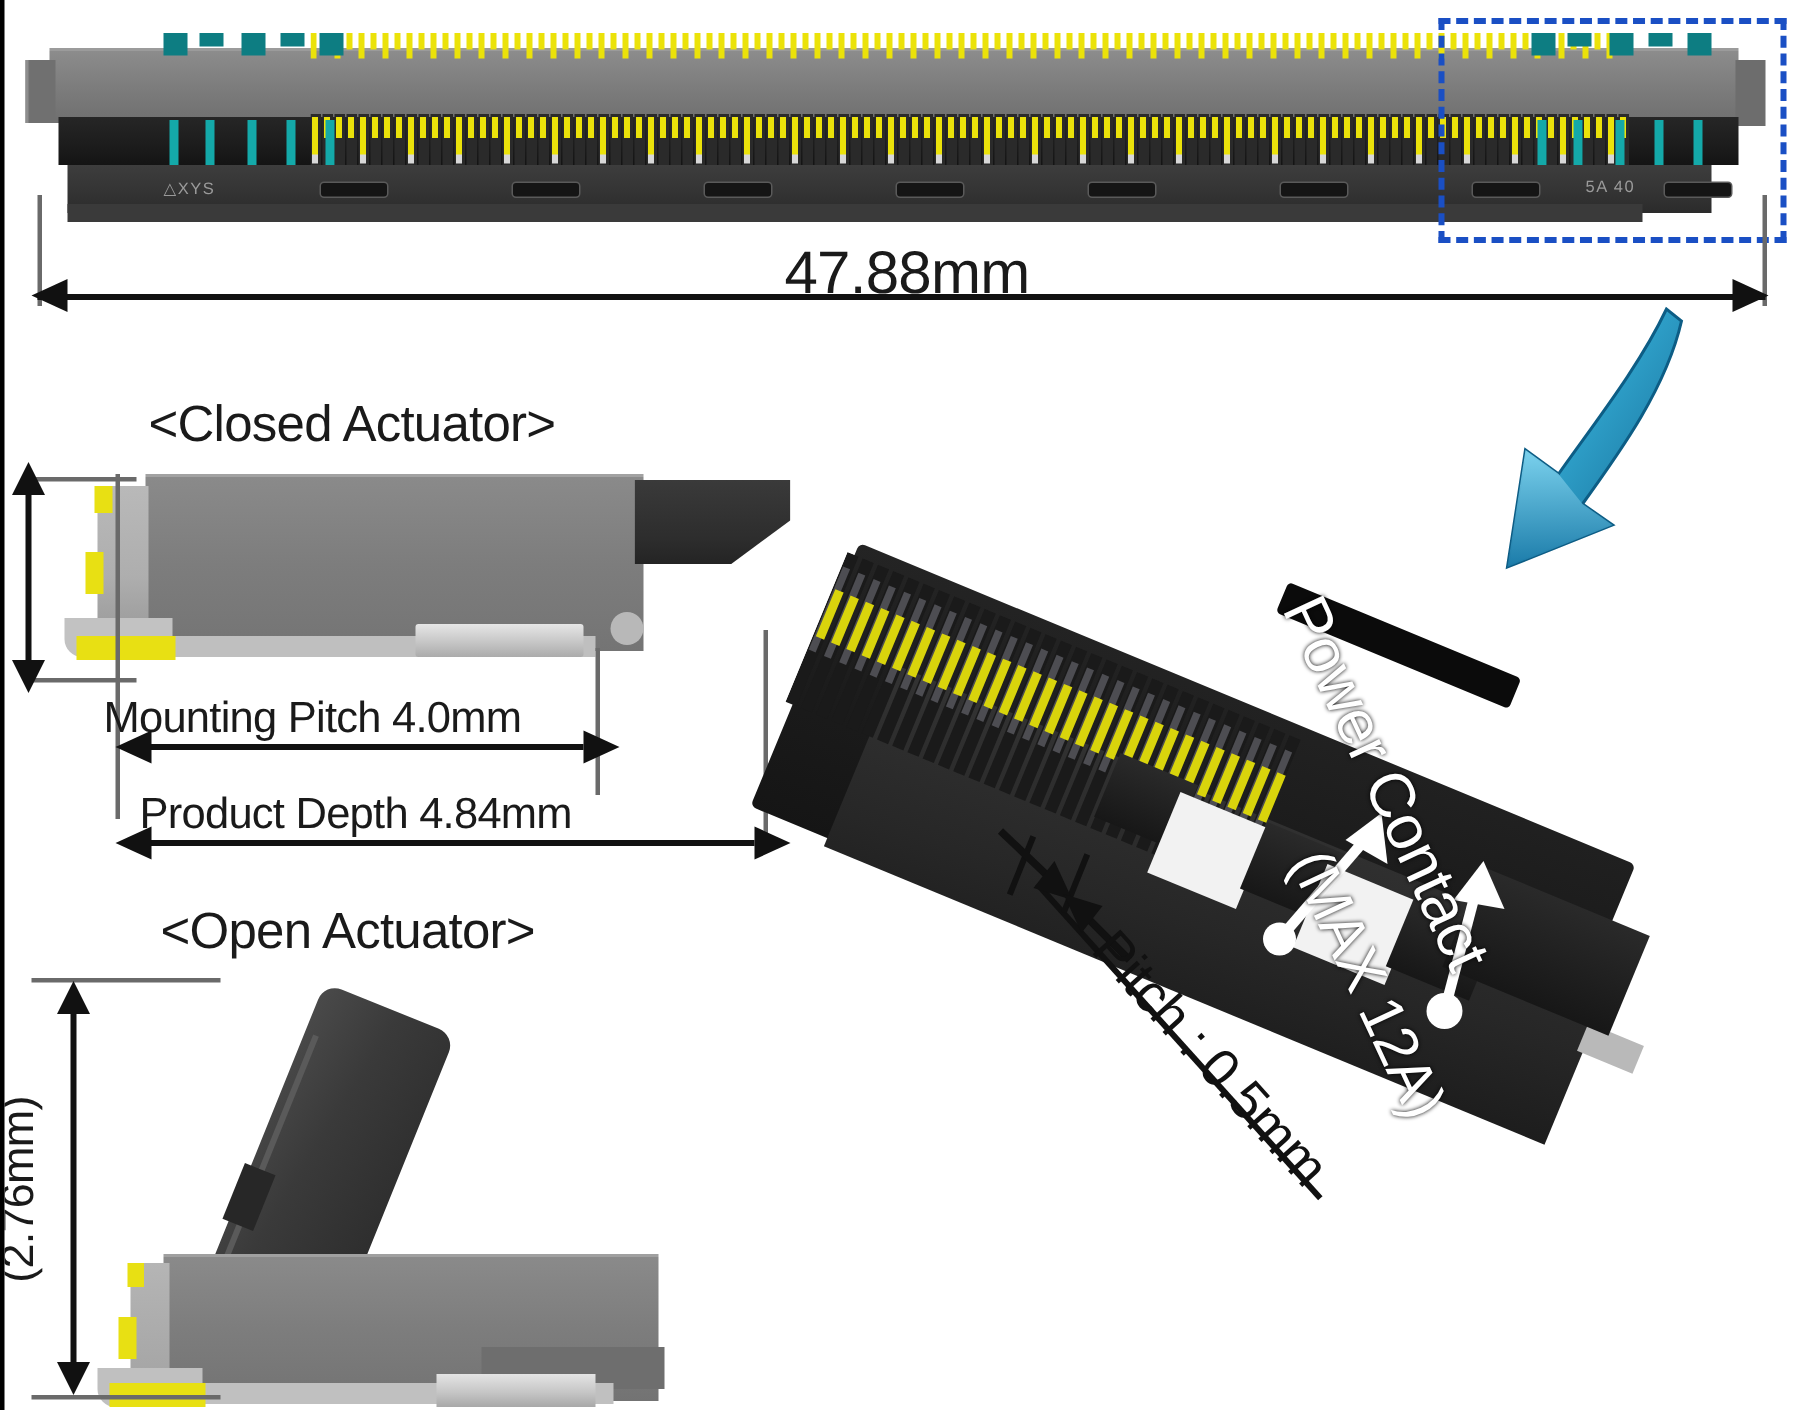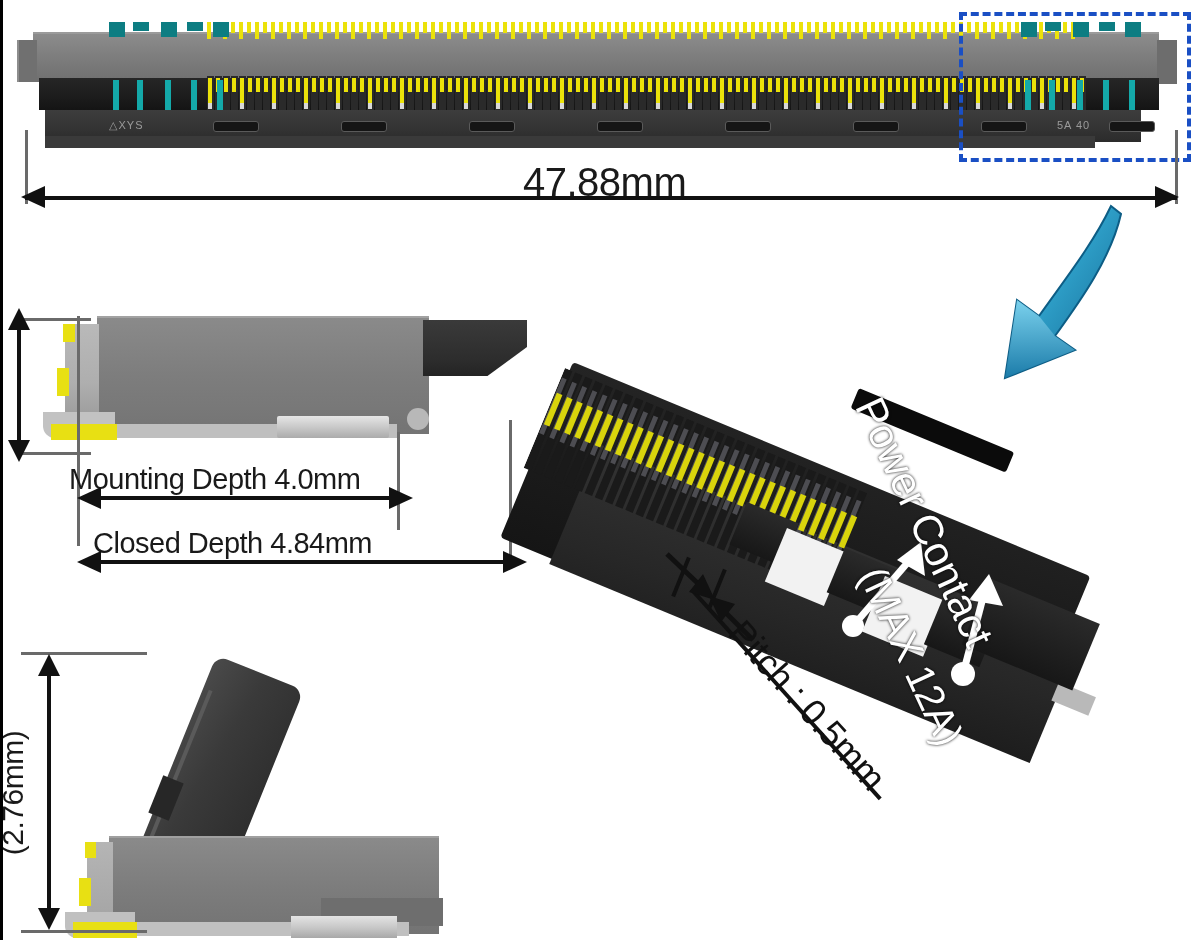--- a/index.html
+++ b/index.html
@@ -676,6 +676,7 @@
     <span class="lbl" id="lbl-47">47.88mm</span>
   </div>
 
+  <span class="lbl" id="title-closed">&lt;Closed Actuator&gt;</span>
 
   <div class="abs" id="closed-view">
     <div class="cv-main"></div>

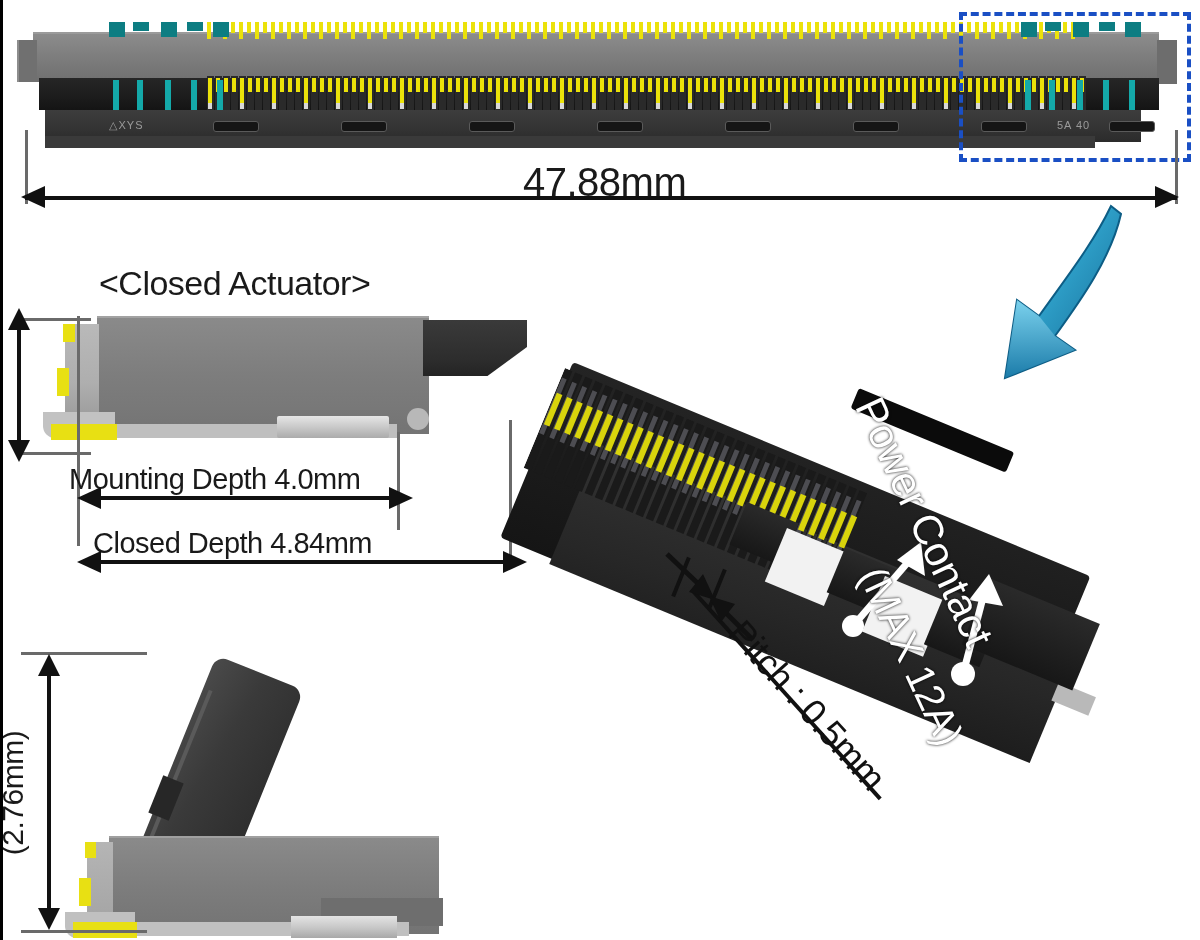--- a/index.html
+++ b/index.html
@@ -704,7 +704,7 @@
   <div class="ext-v" id="dim-h-closed-ext-r"></div>
 
   <div id="dim-mount">
-    <span class="lbl" id="lbl-mount">Mounting Depth 4.0mm</span>
+    <span class="lbl" id="lbl-mount">Mounting Pitch 4.0mm</span>
     <div class="dim-h"></div>
     <div class="arw arw-l"></div>
     <div class="arw arw-r"></div>

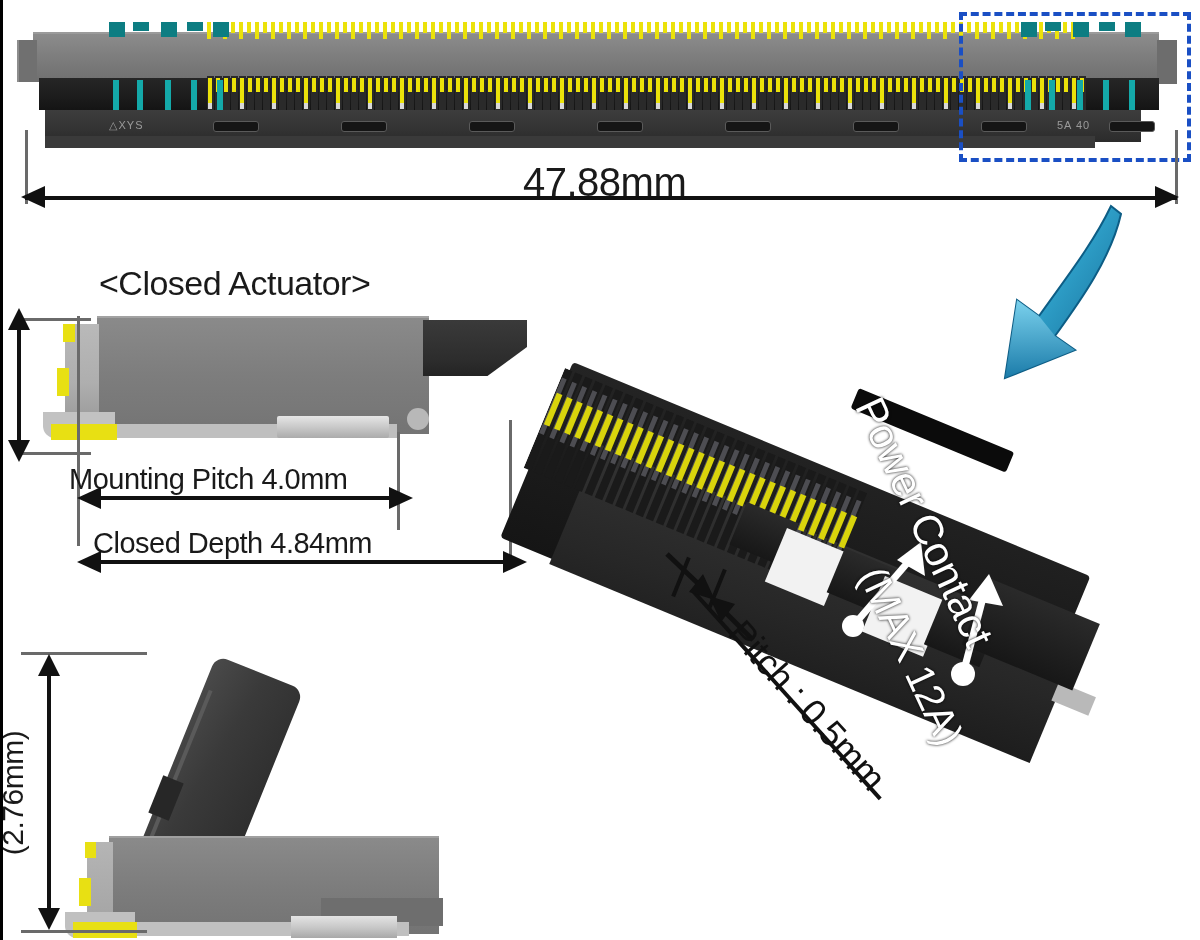--- a/index.html
+++ b/index.html
@@ -711,7 +711,7 @@
   </div>
 
   <div id="dim-prod">
-    <span class="lbl" id="lbl-prod">Closed Depth 4.84mm</span>
+    <span class="lbl" id="lbl-prod">Product Depth 4.84mm</span>
     <div class="dim-h"></div>
     <div class="arw arw-l"></div>
     <div class="arw arw-r"></div>

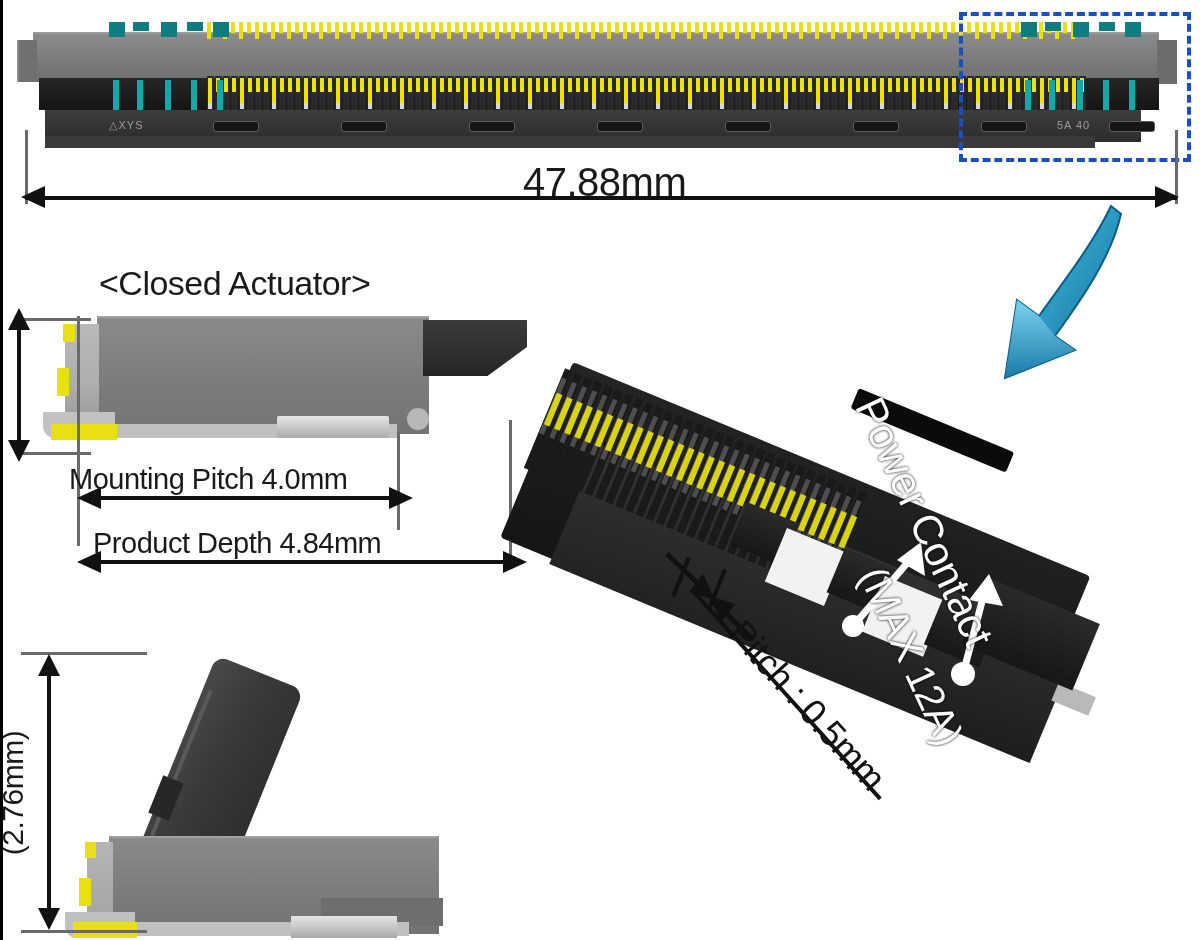--- a/index.html
+++ b/index.html
@@ -717,6 +717,7 @@
     <div class="arw arw-r"></div>
   </div>
 
+  <span class="lbl" id="title-open">&lt;Open Actuator&gt;</span>
 
   <div class="abs" id="open-view">
     <div class="ov-lever"></div>

